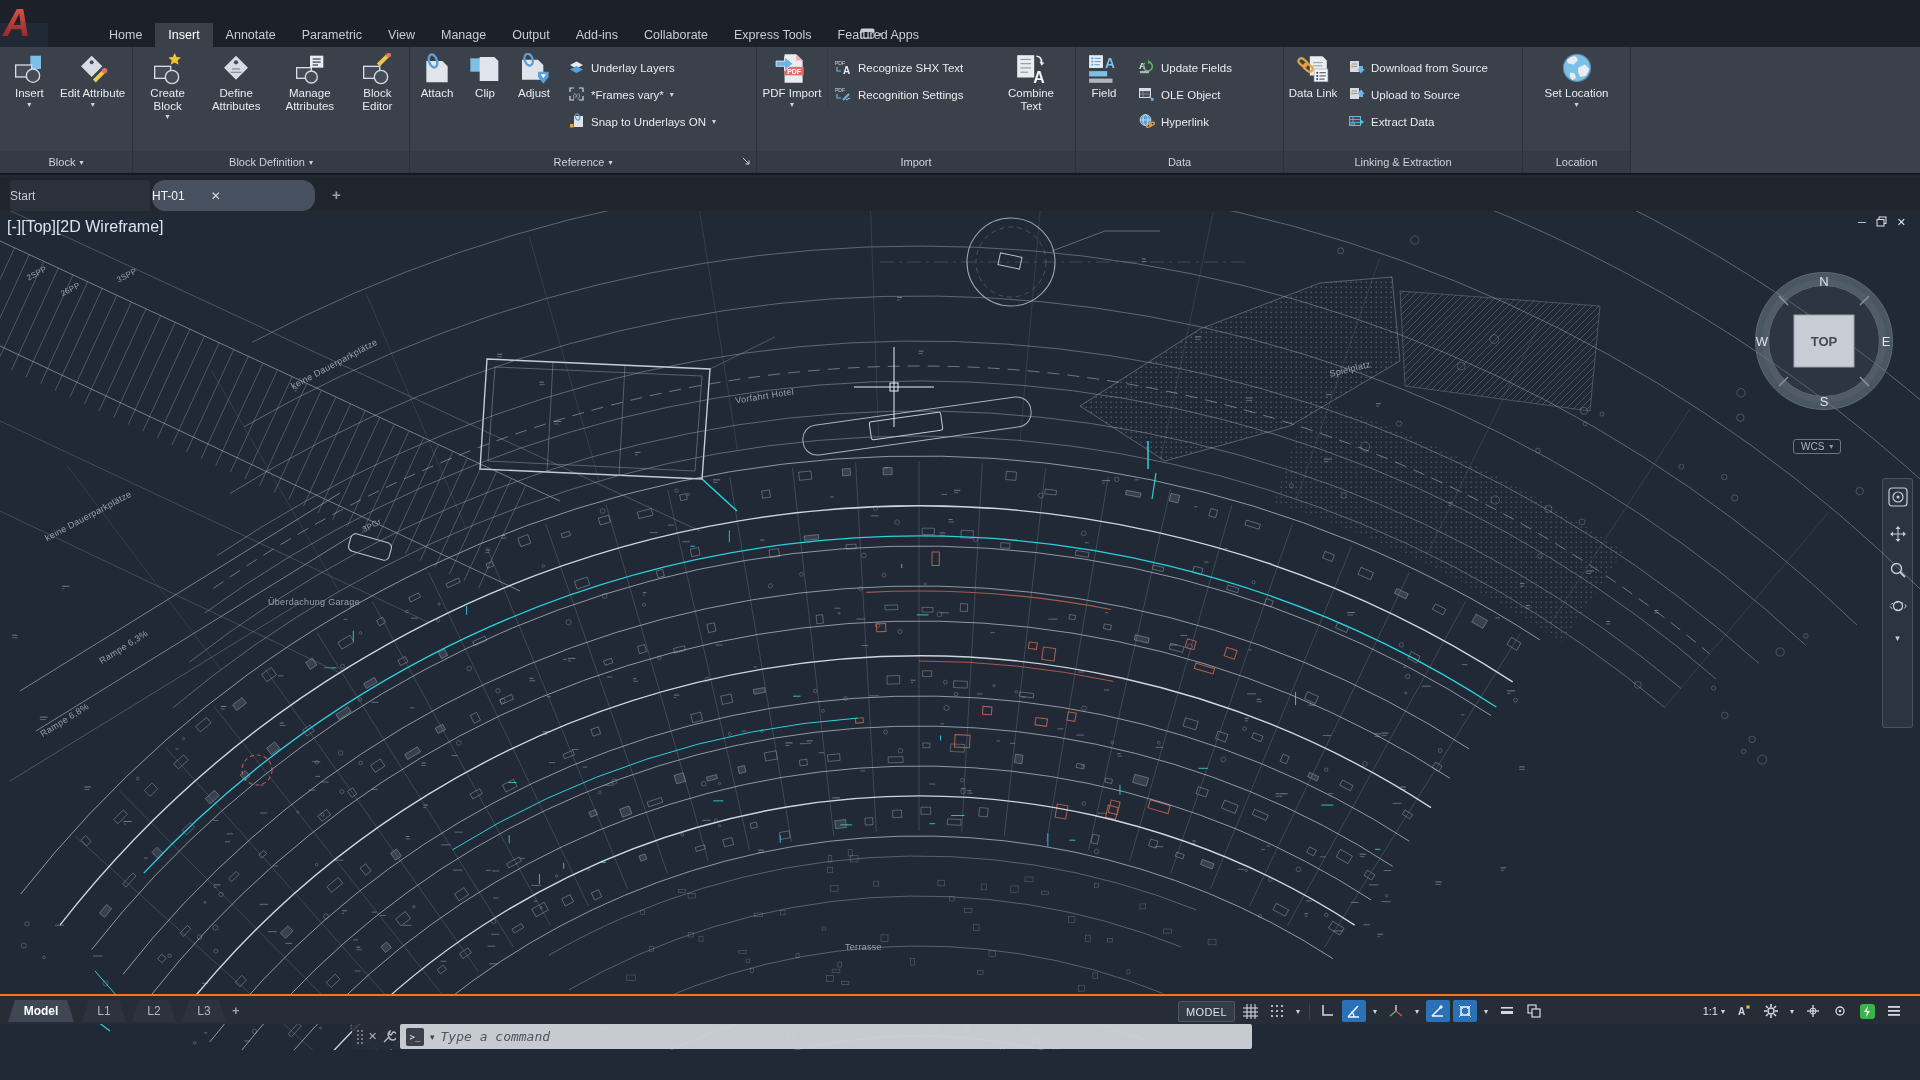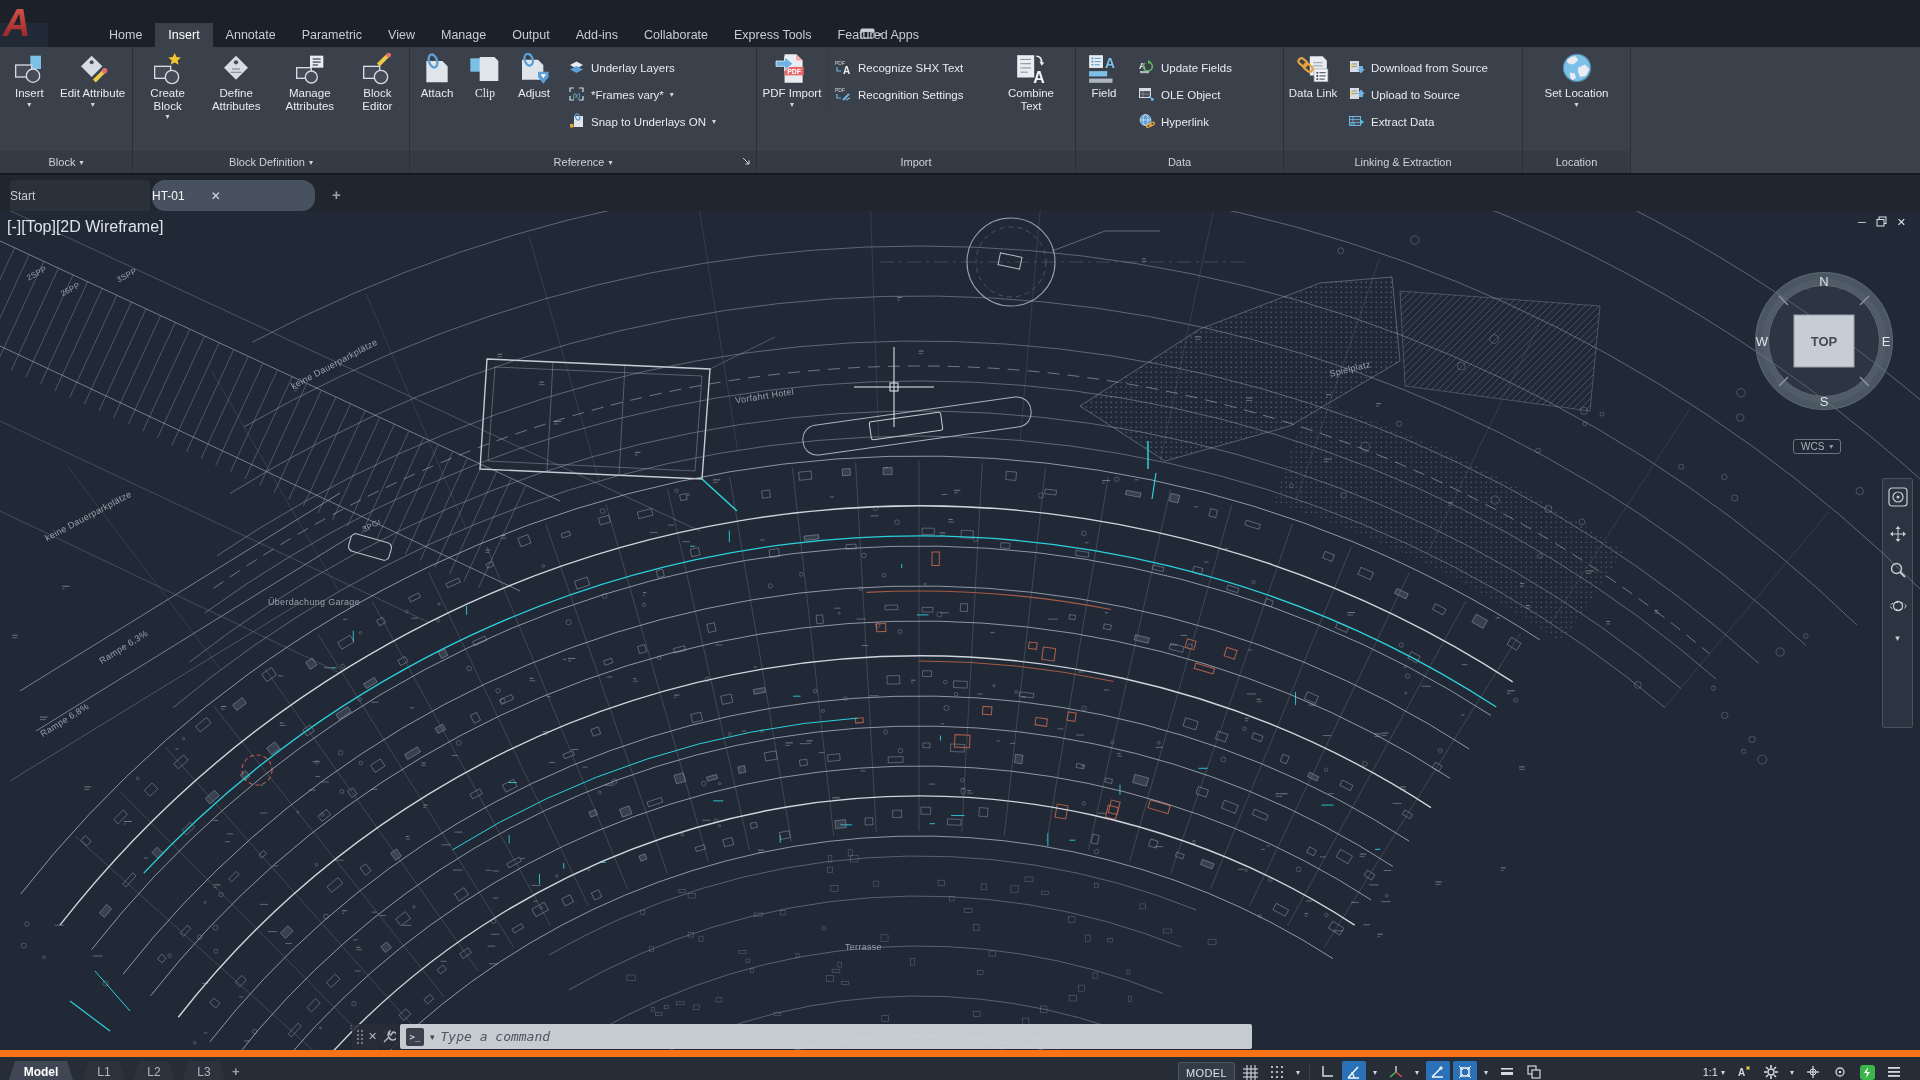--- a/index.html
+++ b/index.html
@@ -330,7 +330,7 @@
           </span>
         <span>Attach</span>
       </div>
-      <div class="bigbtn" style="width:42px;font-family:Liberation Serif, serif;">
+      <div class="bigbtn" style="width:42px;">
         <span class="ico">
             <svg width="32" height="32" viewBox="0 0 24 24">
               <rect x="1" y="4" width="10" height="10" fill="#7cc0e8"></rect>

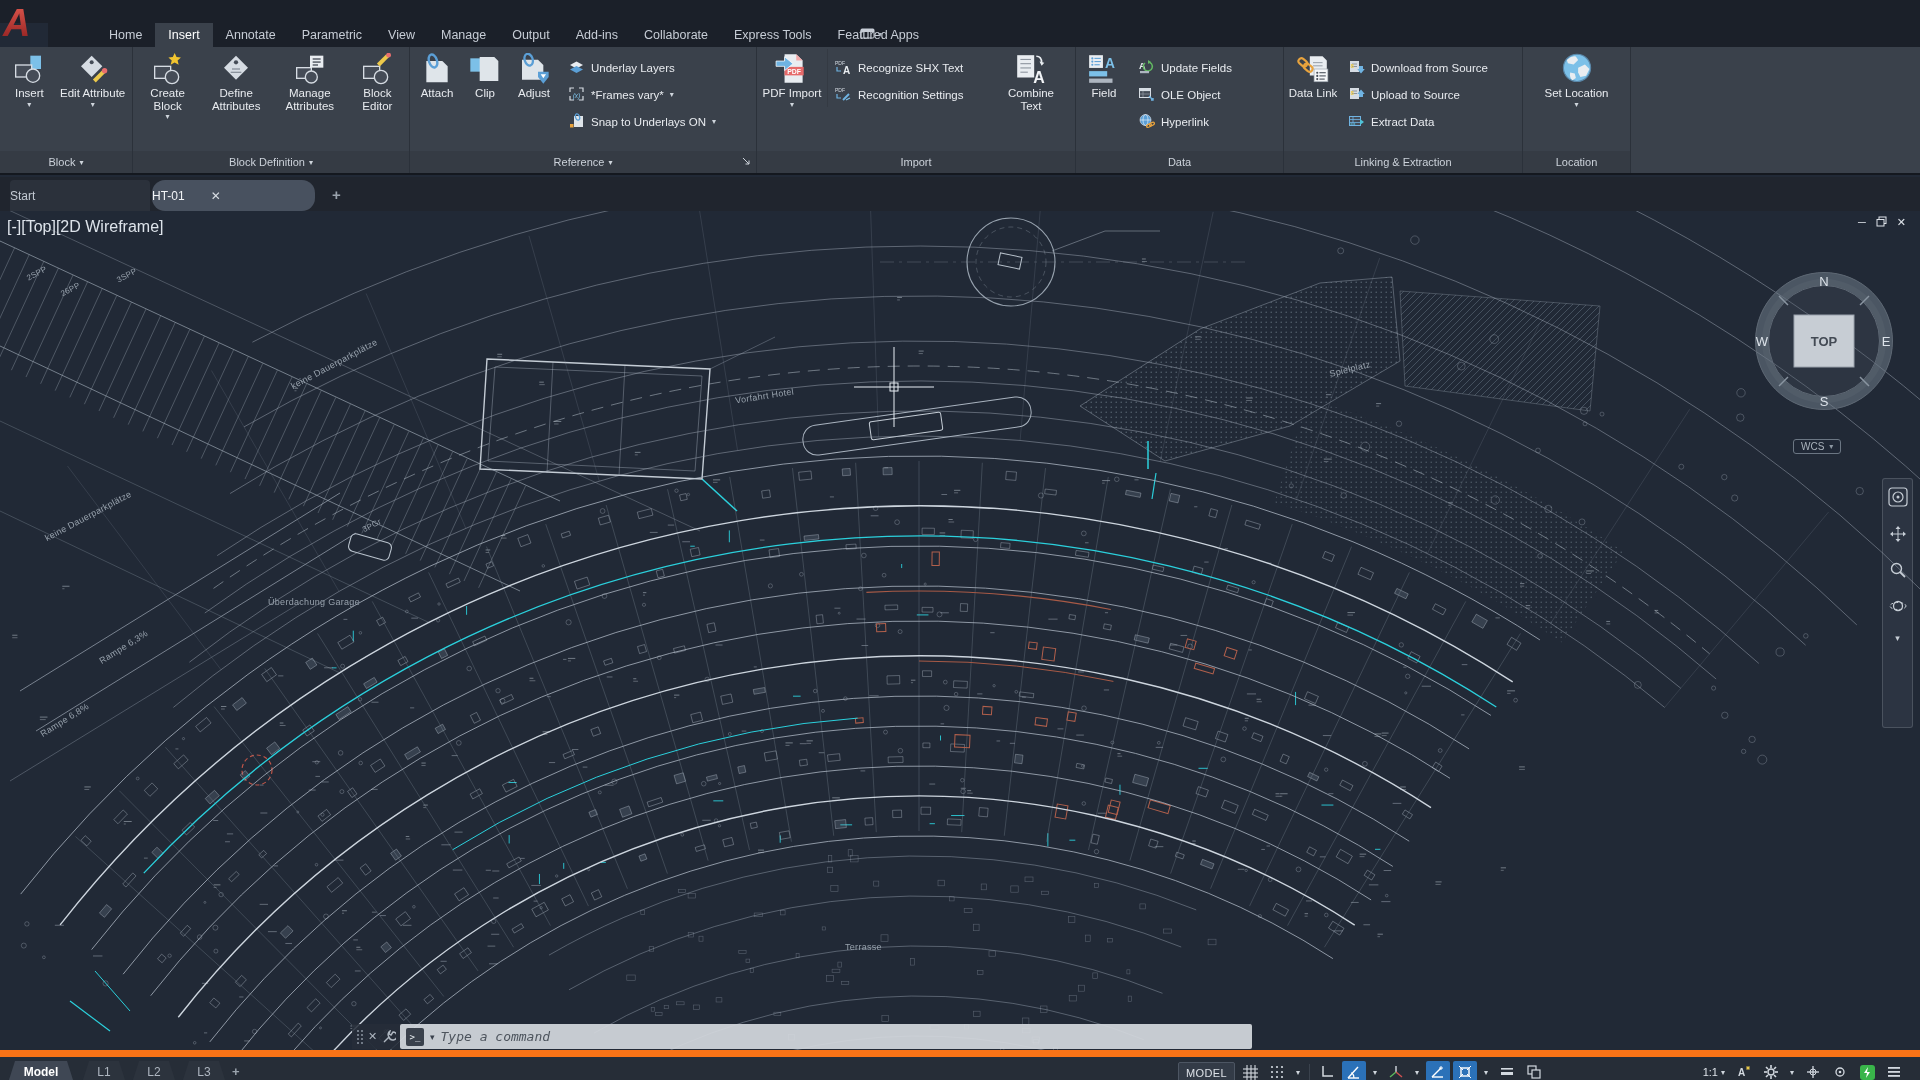--- a/index.html
+++ b/index.html
@@ -67,7 +67,7 @@
   .cmdtext{color:#4d545d;font-size:13px;font-style:italic;font-family:"DejaVu Sans Mono",monospace;}
   .cmdedge{width:8px;background:#b9bec5;border-radius:0 2px 2px 0;margin-left:auto;}
   
-  .statusbar{position:absolute;left:0;top:1050px;width:1920px;height:30px;background:#262d37;border-top:7px solid #f97316;box-sizing:border-box;z-index:56;}
+  .statusbar{position:absolute;left:0;top:994px;width:1920px;height:30px;background:#262d37;border-top:2px solid #f97316;box-sizing:border-box;z-index:56;}
   .ltab{position:absolute;top:4px;height:22px;display:flex;align-items:center;justify-content:center;font-size:12px;
         clip-path:polygon(7px 0,calc(100% - 7px) 0,100% 100%,0 100%);}
   .ltab.model{left:8px;width:66px;background:#3f4754;color:#fff;font-weight:bold;}

